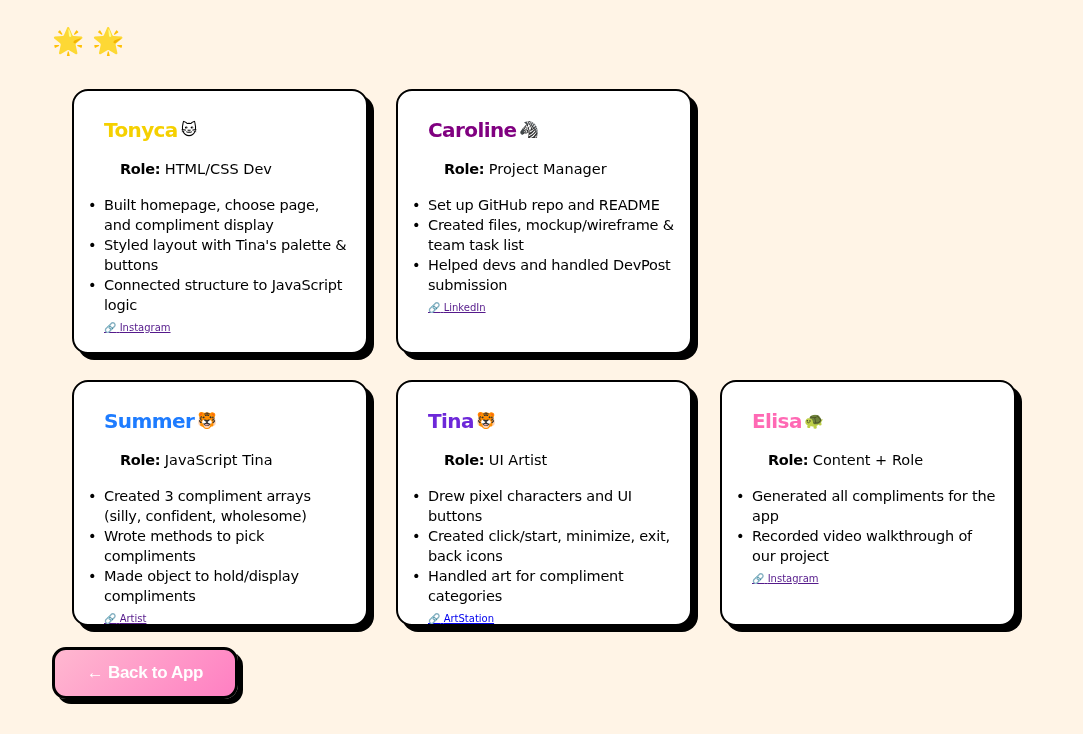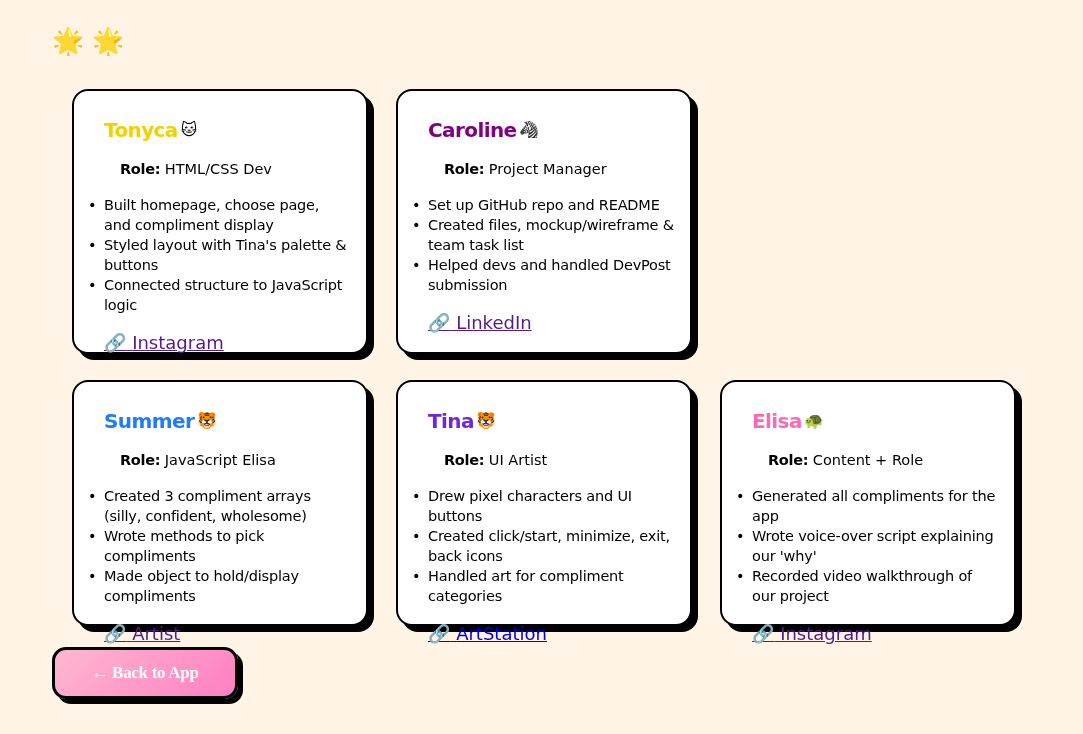--- a/index.html
+++ b/index.html
@@ -48,8 +48,8 @@
       content: "•"; position: absolute; left: -16px; top: 0;
     }
     .card a {
-      display: inline-block; margin-top: 18px;
-      font-size: 18px; line-height: 20px;
+      display: inline-block; margin-top: 3px;
+      font-size: 10px; line-height: 20px;
       color: #551a8b; text-decoration: underline;
     }
     .card a.blue { color: #0000ee; }

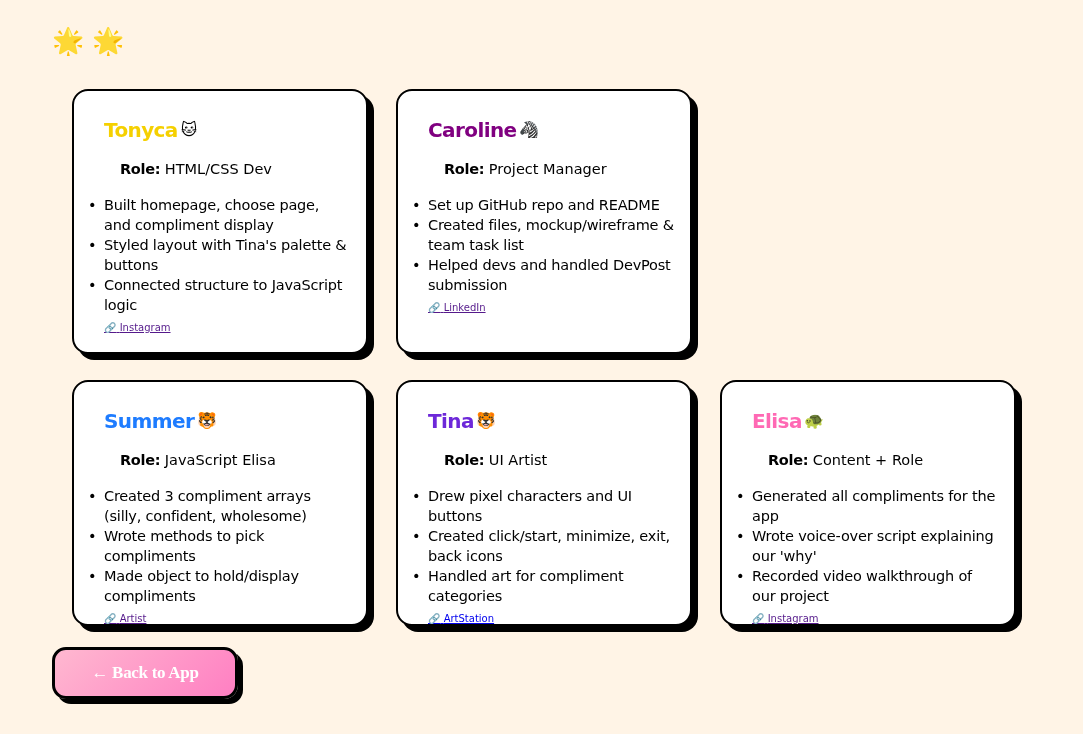--- a/index.html
+++ b/index.html
@@ -108,7 +108,7 @@
     <span style="color:#1e7cff">Summer</span>
     <span class="emoji">🐯</span>
   </h3>
-  <p class="role"><b>Role:</b> <span>JavaScript Elisa</span></p>
+  <p class="role"><b>Role:</b> <span>JavaScript Tina</span></p>
   <ul>
     <li>Created 3 compliment arrays (silly, confident, wholesome)</li>
     <li>Wrote methods to pick compliments</li>

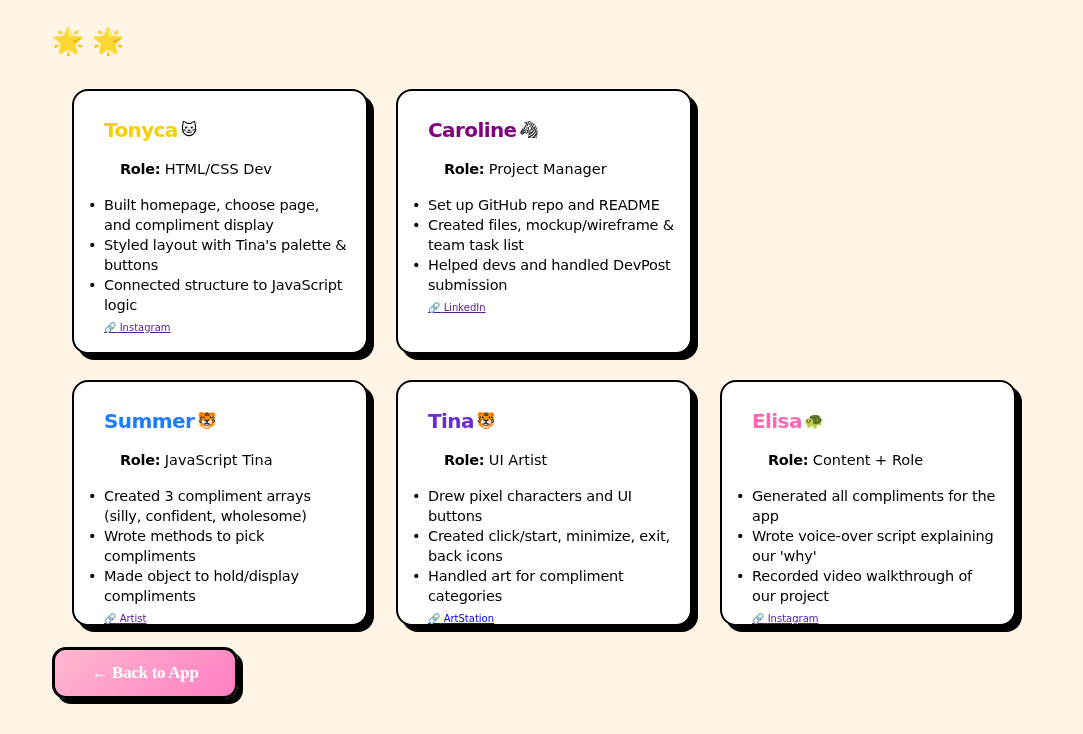--- a/index.html
+++ b/index.html
@@ -139,7 +139,6 @@
   <p class="role"><b>Role:</b> <span>Content + Role</span></p>
   <ul>
     <li>Generated all compliments for the app</li>
-    <li>Wrote voice-over script explaining our 'why'</li>
     <li>Recorded video walkthrough of our project</li>
   </ul>
   <a href="#"><span>🔗</span> <span>Instagram</span></a>

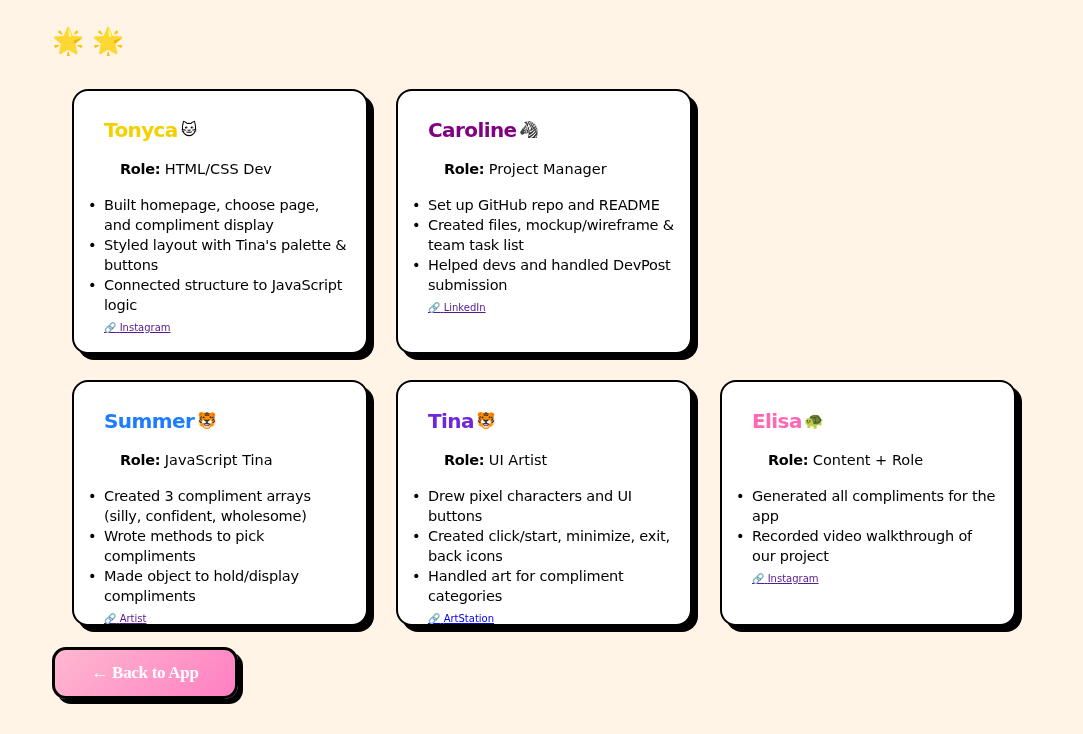--- a/index.html
+++ b/index.html
@@ -61,7 +61,7 @@
       background: linear-gradient(135deg, #ffb8d0 0%, #ff7fc2 100%);
       box-shadow: 5px 5px 0 #000;
       color: #fff; font-size: 17px; font-weight: 900;
-      font-family: Liberation Serif, serif;
+      font-family: Liberation Sans, sans-serif;
       display: flex; align-items: center; justify-content: center;
       letter-spacing: -0.3px;
       cursor: pointer;

